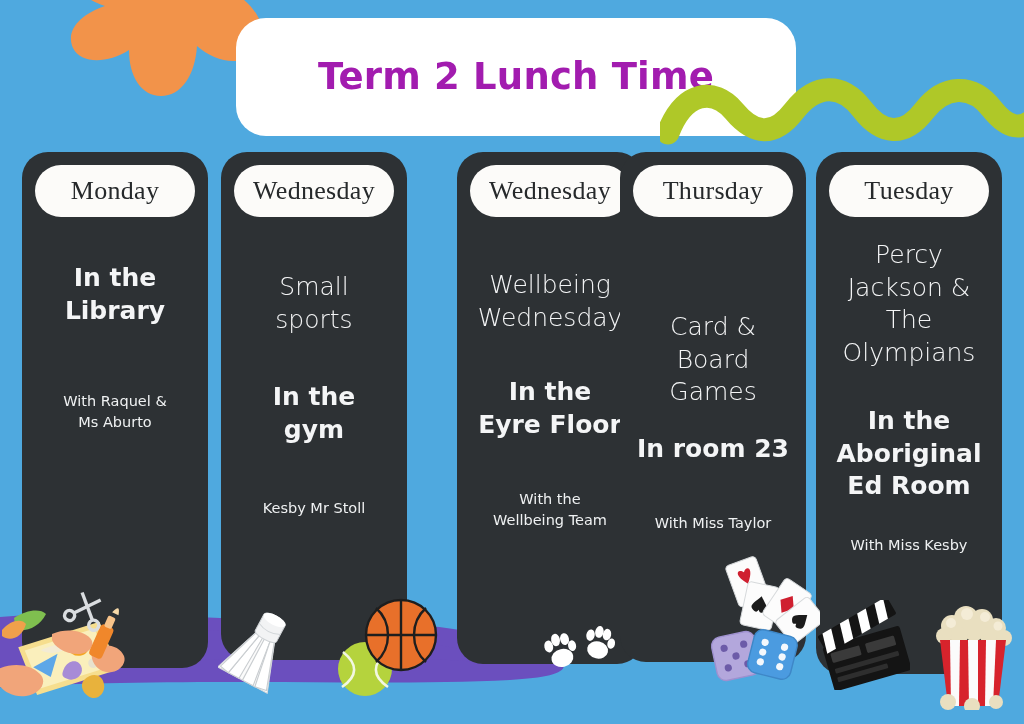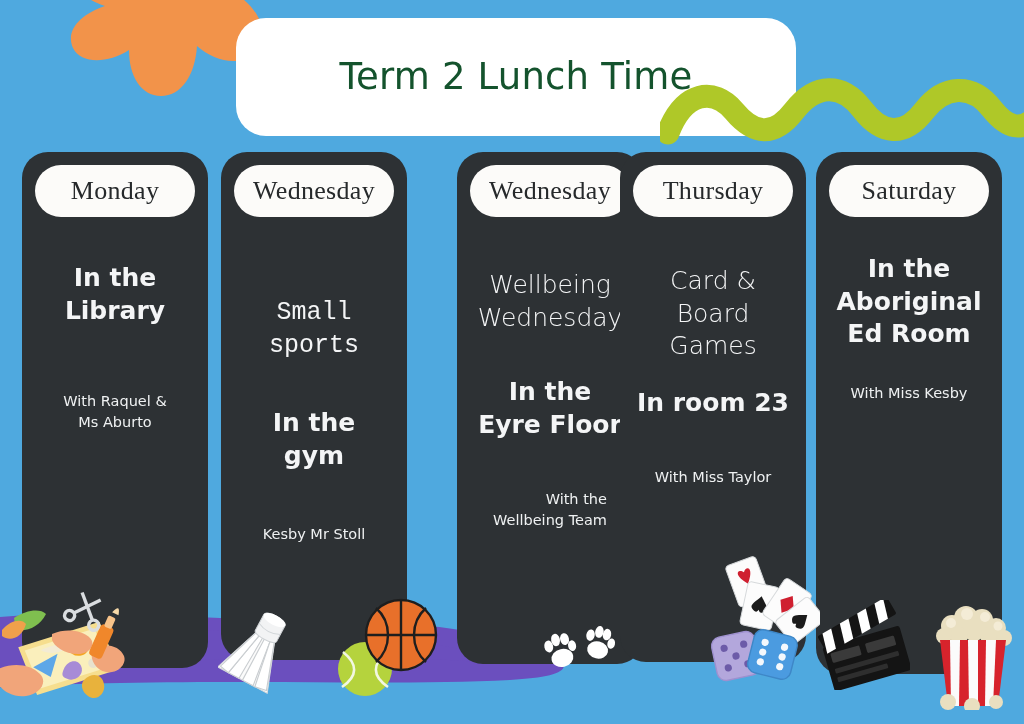--- a/index.html
+++ b/index.html
@@ -25,7 +25,7 @@
     display:flex; align-items:center; justify-content:center;
   }
   .title-text {
-    color:#14532d; font-weight:normal; font-size:37px; line-height:1.23;
+    color:#a21caf; font-weight:bold; font-size:37px; line-height:1.23;
     text-align:center; letter-spacing:.2px; padding:0 26px;
     font-family:"DejaVu Sans", sans-serif;
   }

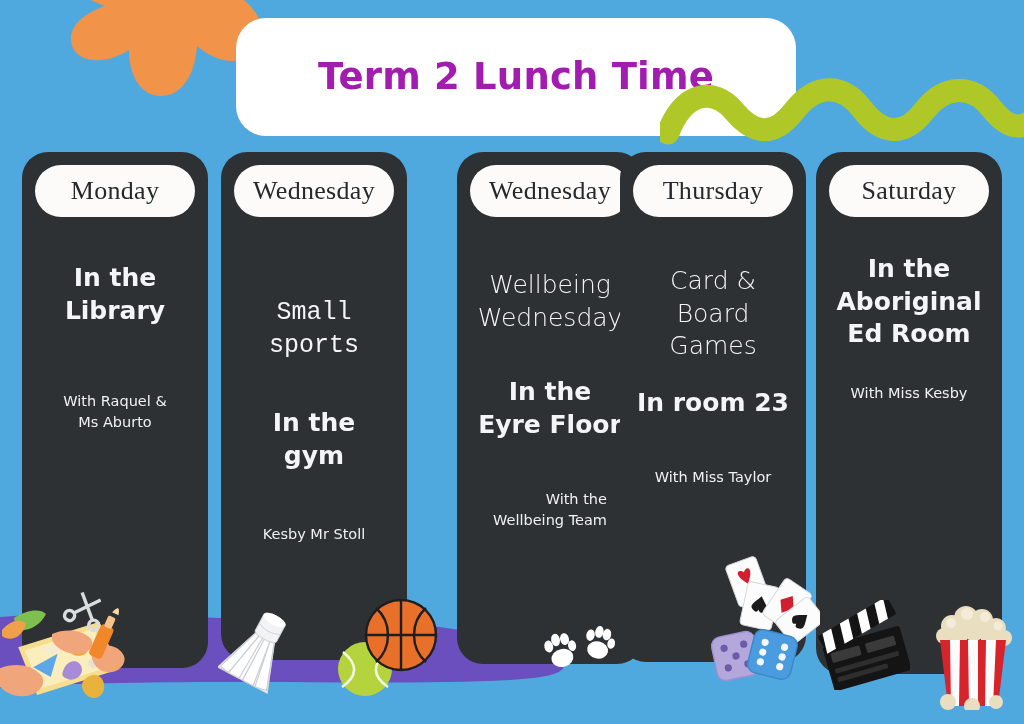--- a/index.html
+++ b/index.html
@@ -68,7 +68,7 @@
   #col-0 { left:22px;  height:516px; }
   #col-1 { left:221px; height:508px; }
   #col-2 { left:421px; height:512px;margin-left:36px; }
-  #col-3 { left:620px; height:510px; }
+  #col-3 { left:620px; height:510px;gap:46px; }
   #col-4 { left:816px; height:522px; }
 
   #col-0 .activity { margin-top:48px; }

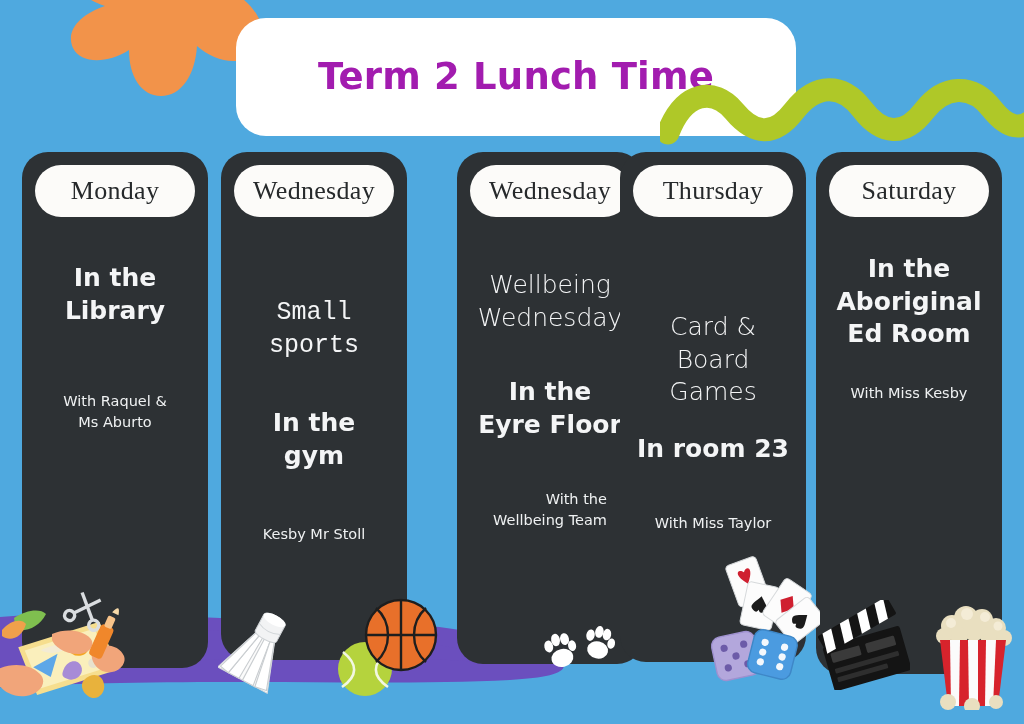--- a/index.html
+++ b/index.html
@@ -177,7 +177,7 @@
 
     <div class="day-card" id="col-4">
       <div class="day-pill">
-        <span class="day-name">Saturday</span>
+        <span class="day-name">Tuesday</span>
       </div>
       <div class="day-body">
         <div class="location">In the<br>Aboriginal<br>Ed Room</div>

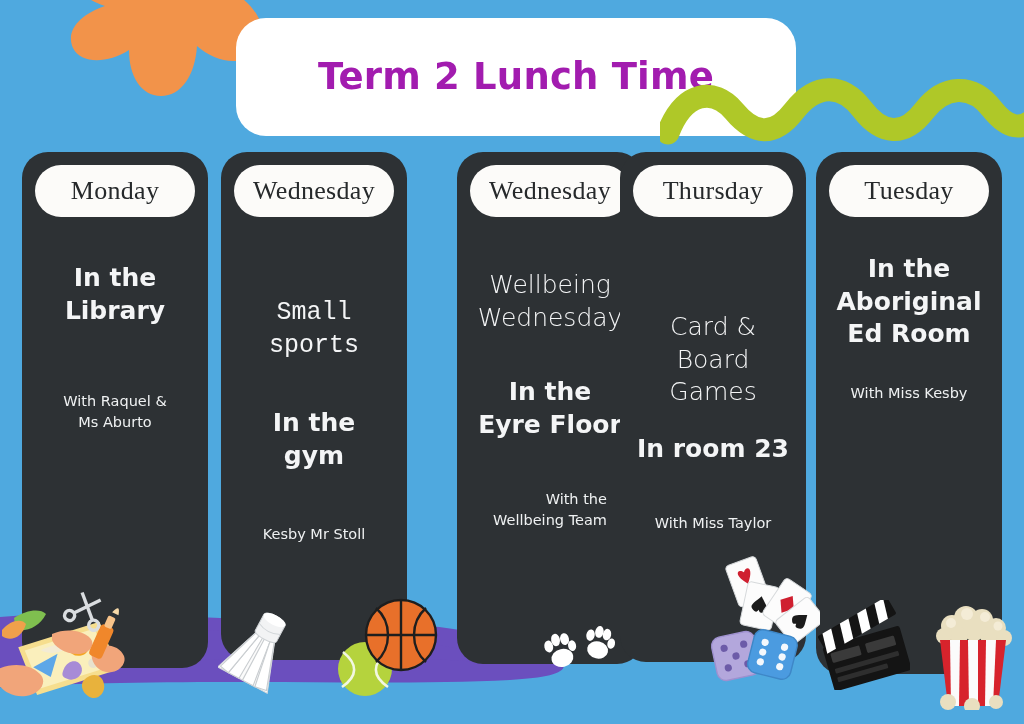--- a/index.html
+++ b/index.html
@@ -180,6 +180,7 @@
         <span class="day-name">Tuesday</span>
       </div>
       <div class="day-body">
+        <div class="activity">Percy<br>Jackson &amp;<br>The<br>Olympians</div>
         <div class="location">In the<br>Aboriginal<br>Ed Room</div>
         <div class="staff">With Miss Kesby</div>
       </div>

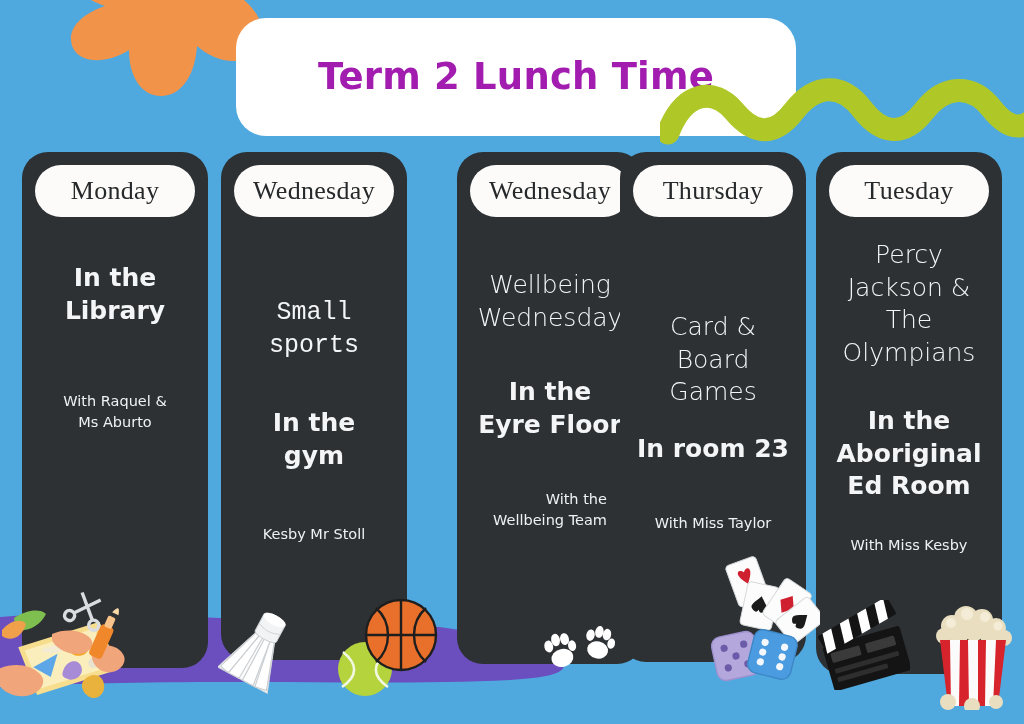--- a/index.html
+++ b/index.html
@@ -75,7 +75,7 @@
   #col-0 .location { margin-top:45px; }
   #col-0 .staff    { margin-top:64px; }
 
-  #col-1 .activity { margin-top:80px;font-family:Liberation Mono, monospace; }
+  #col-1 .activity { margin-top:54px; }
   #col-1 .location { margin-top:45px; }
   #col-1 .staff    { margin-top:52px; }
 

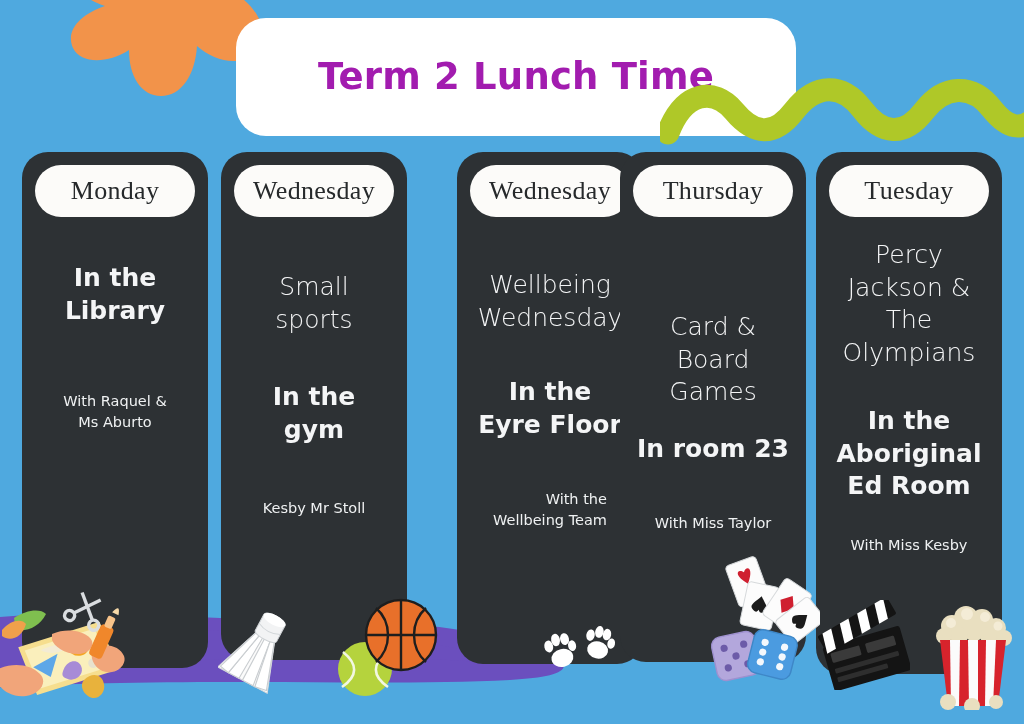--- a/index.html
+++ b/index.html
@@ -81,7 +81,7 @@
 
   #col-2 .activity { margin-top:52px; }
   #col-2 .location { margin-top:42px; }
-  #col-2 .staff    { margin-top:48px;text-align:right; }
+  #col-2 .staff    { margin-top:48px; }
 
   #col-3 .activity { margin-top:48px; }
   #col-3 .location { margin-top:24px; }

